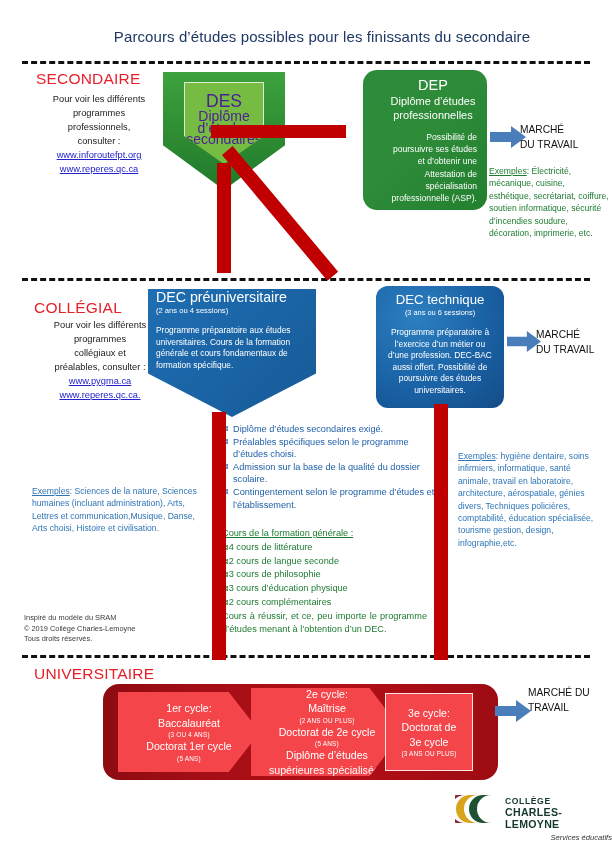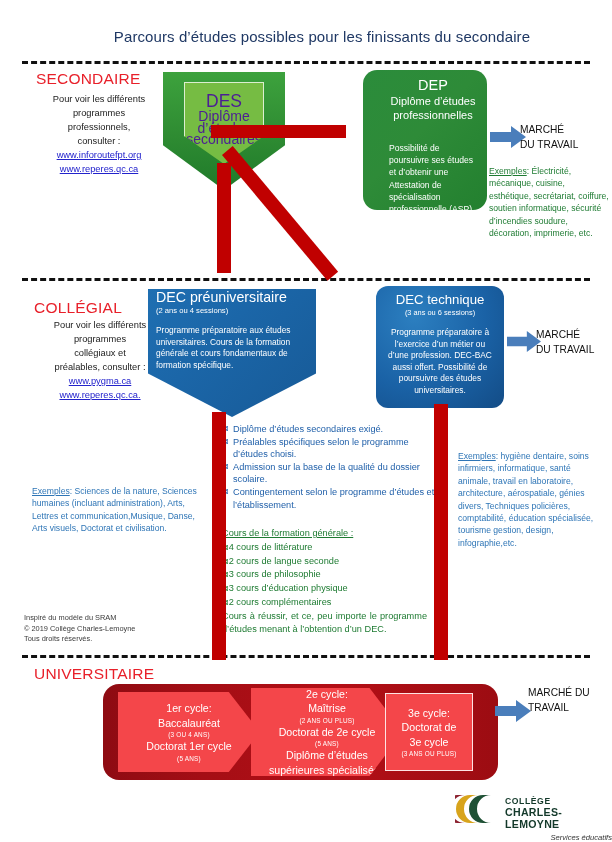--- a/index.html
+++ b/index.html
@@ -68,7 +68,7 @@
   }
   .dep-title { font-size: 14.5px; text-align:center; line-height: 17px; }
   .dep-sub   { font-size: 11px; text-align:center; line-height: 14px; }
-  .dep-body  { font-size: 8.6px; line-height: 12.2px; margin-top: 20px; text-align:left;}
+  .dep-body  { font-size: 8.6px; line-height: 12.2px; margin-top: 9px; text-align:right;}
 
   
   .dec-pre {

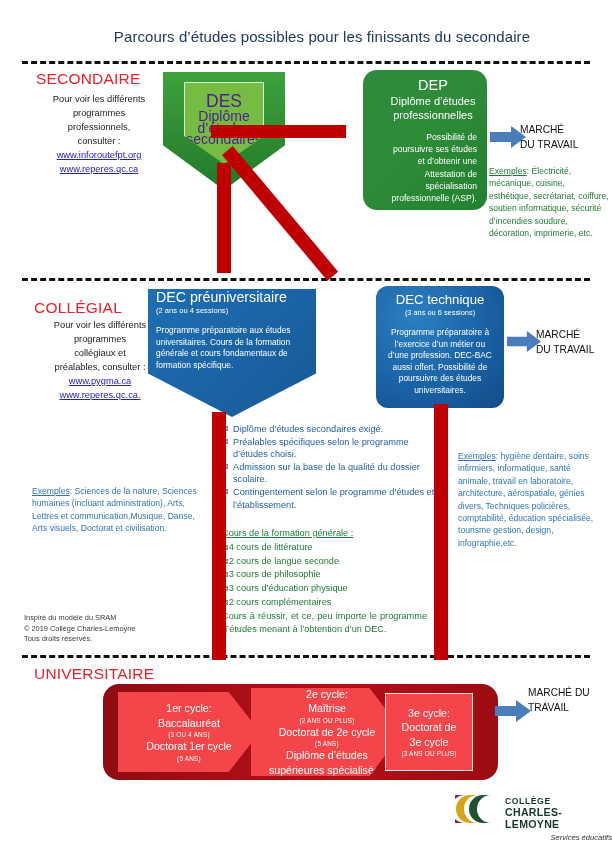--- a/index.html
+++ b/index.html
@@ -280,7 +280,7 @@
   </div>
 
   <div class="examples ex-blue" style="left:32px; top:485px; width:165px;">
-    <span class="ex-lead">Exemples</span><span>: Sciences de la nature, Sciences humaines (incluant administration), Arts, Lettres et communication,Musique, Danse, Arts visuels, Doctorat et civilisation.</span>
+    <span class="ex-lead">Exemples</span><span>: Sciences de la nature, Sciences humaines (incluant administration), Arts, Lettres et communication,Musique, Danse, Arts choisi, Histoire et civilisation.</span>
   </div>
 
   <div class="examples ex-blue" style="left:458px; top:450px; width:140px;">

